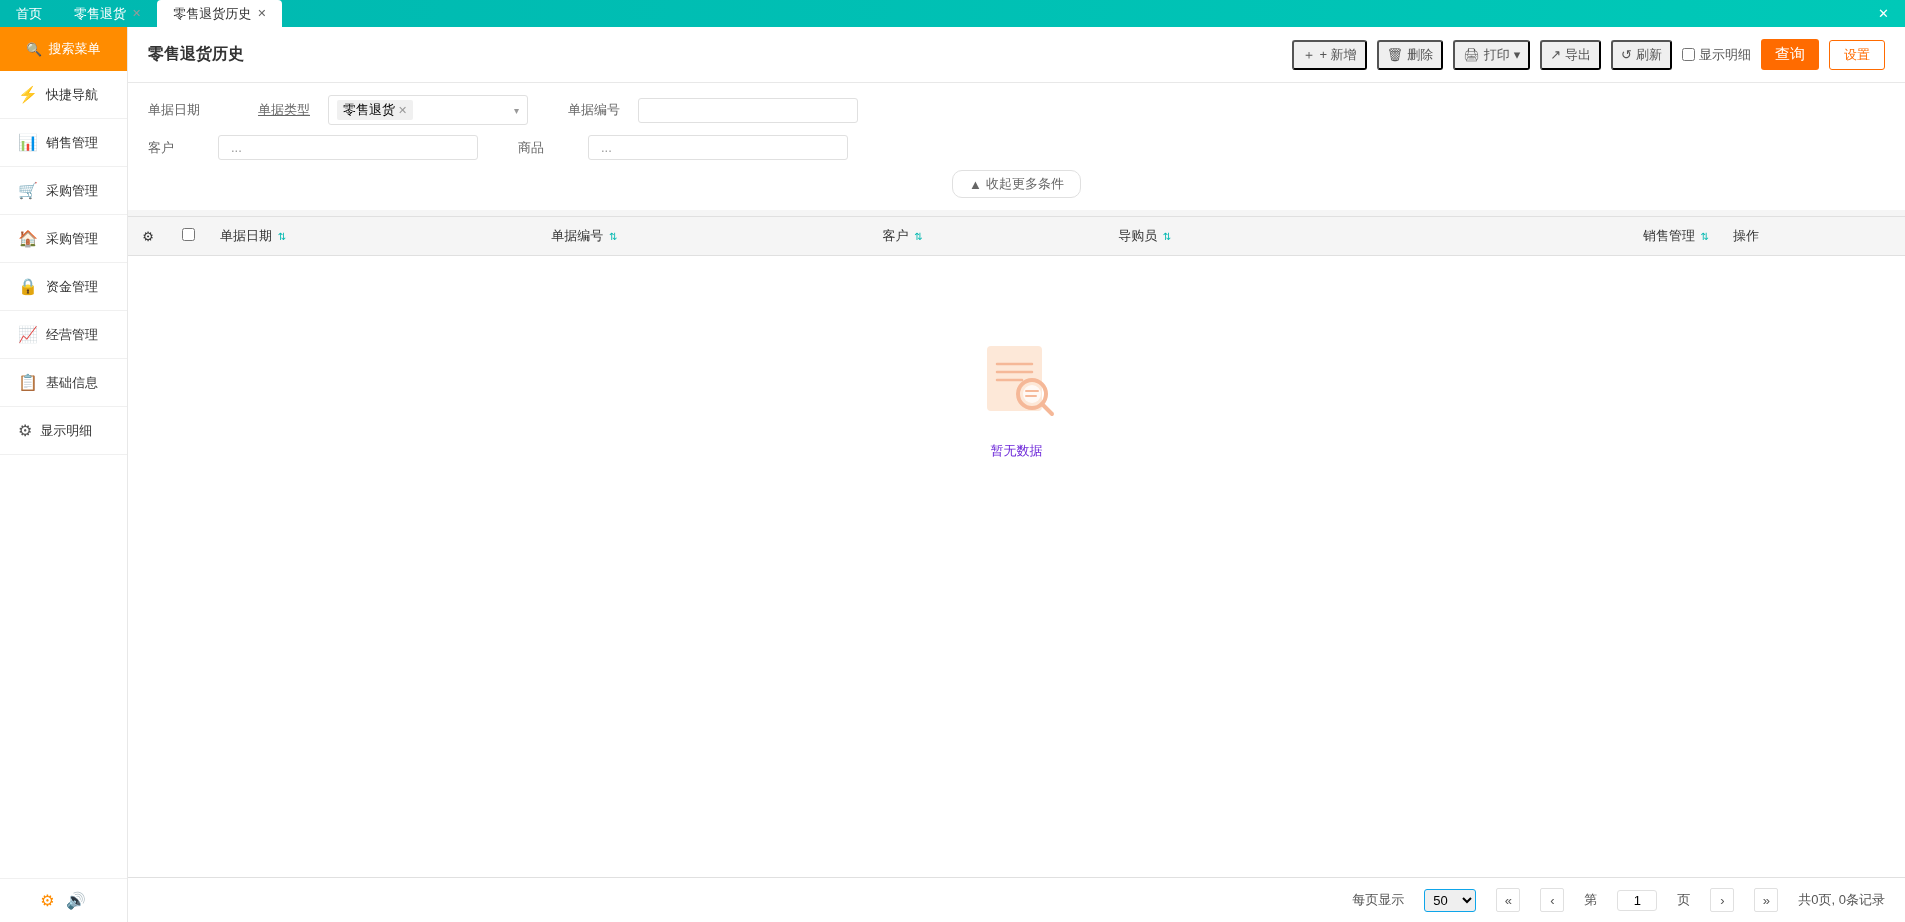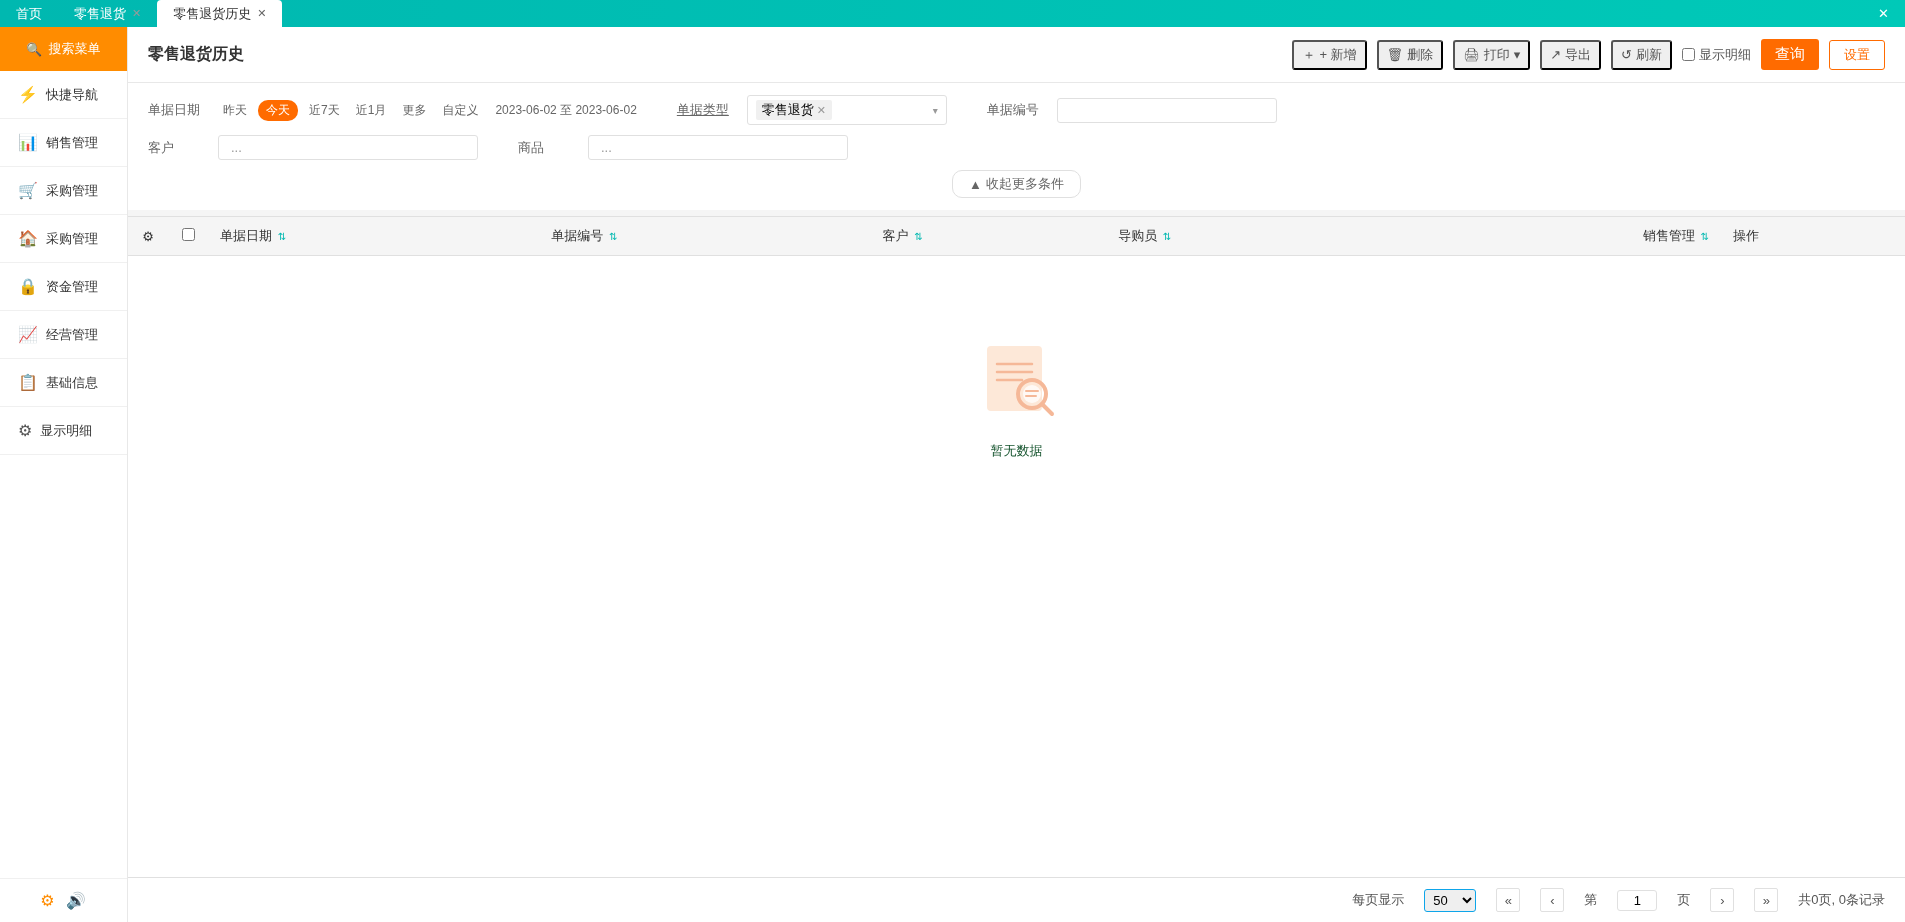--- a/index.html
+++ b/index.html
@@ -445,15 +445,6 @@
     <div class="filter-area">
       <div class="filter-row">
         <span class="filter-label">单据日期</span>
-        <div class="filter-date-options">
-          <span class="date-option">昨天</span>
-          <span class="date-option active">今天</span>
-          <span class="date-option">近7天</span>
-          <span class="date-option">近1月</span>
-          <span class="date-option">更多</span>
-          <span class="date-option">自定义</span>
-          <span class="date-range">2023-06-02 至 2023-06-02</span>
-        </div>
 
         <span style="margin-left:40px;text-decoration:underline;" class="filter-label">单据类型</span>
         <div class="filter-select">

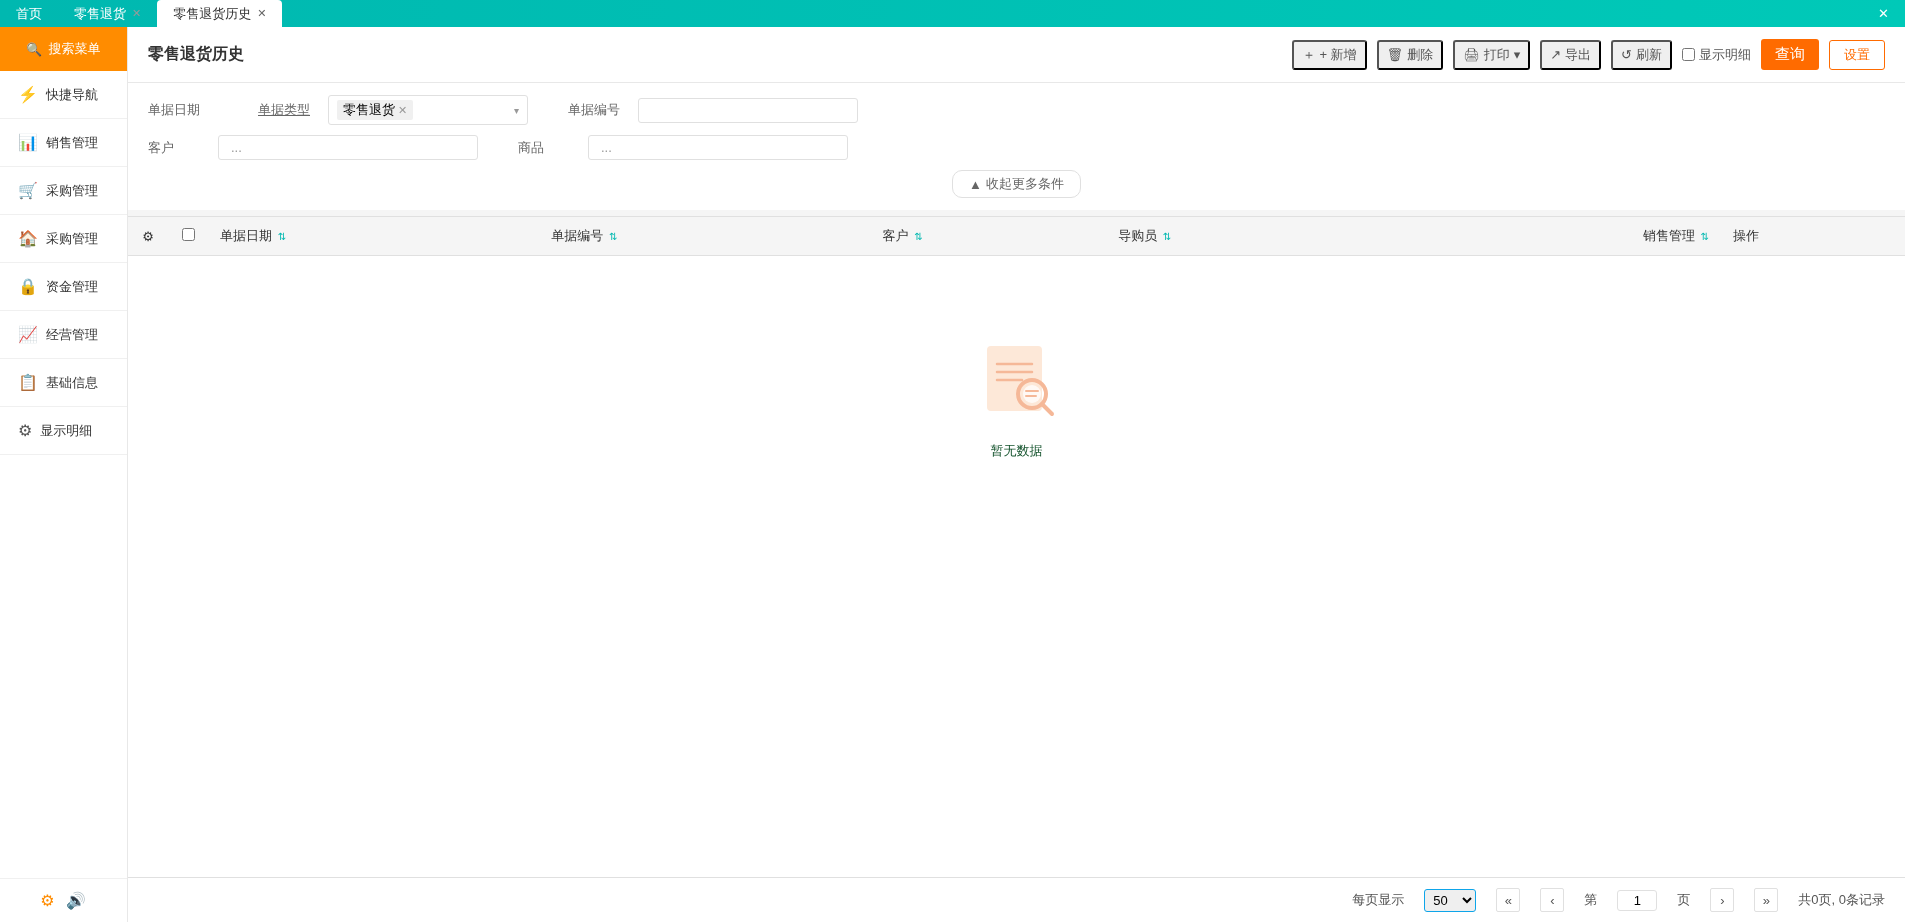--- a/index.html
+++ b/index.html
@@ -299,7 +299,7 @@
       height: 90px;
       margin-bottom: 16px;
     }
-    .empty-text { font-size: 13px; color: #14532d; }
+    .empty-text { font-size: 13px; color: #6d28d9; }
 
     
     .pagination-bar {

